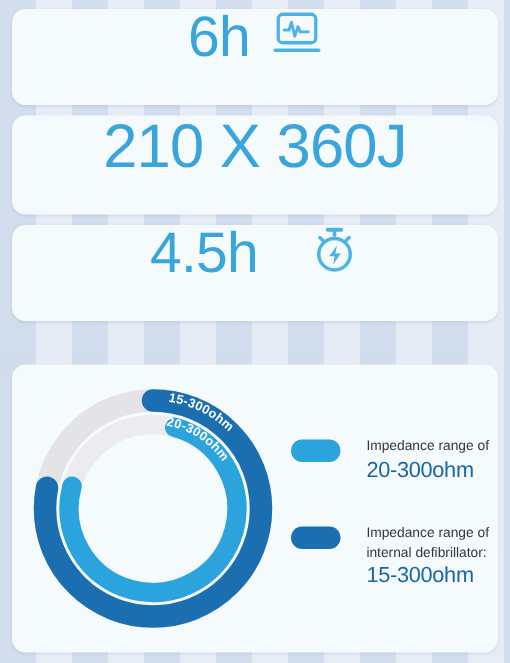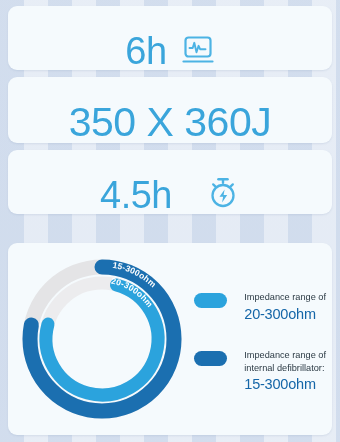--- a/index.html
+++ b/index.html
@@ -30,7 +30,7 @@
     background:#f5fafd;
     border-radius:9px;
     box-shadow:0 1px 2px rgba(120,145,180,.18);
-    display:flex;align-items:flex-end;justify-content:center;
+    display:flex;align-items:flex-start;justify-content:center;
     gap:14px;
     box-sizing:border-box;
   }

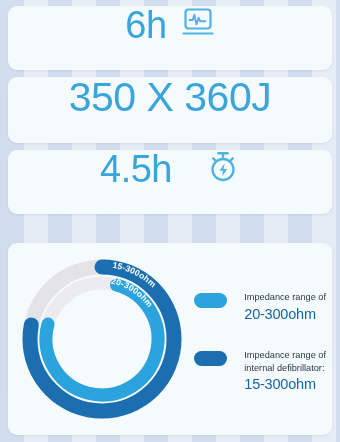--- a/index.html
+++ b/index.html
@@ -96,7 +96,7 @@
     </div>
 
     <div class="card card2">
-      <span class="stat-val">350 X 360J</span>
+      <span class="stat-val">210 X 360J</span>
     </div>
 
     <div class="card card3">

